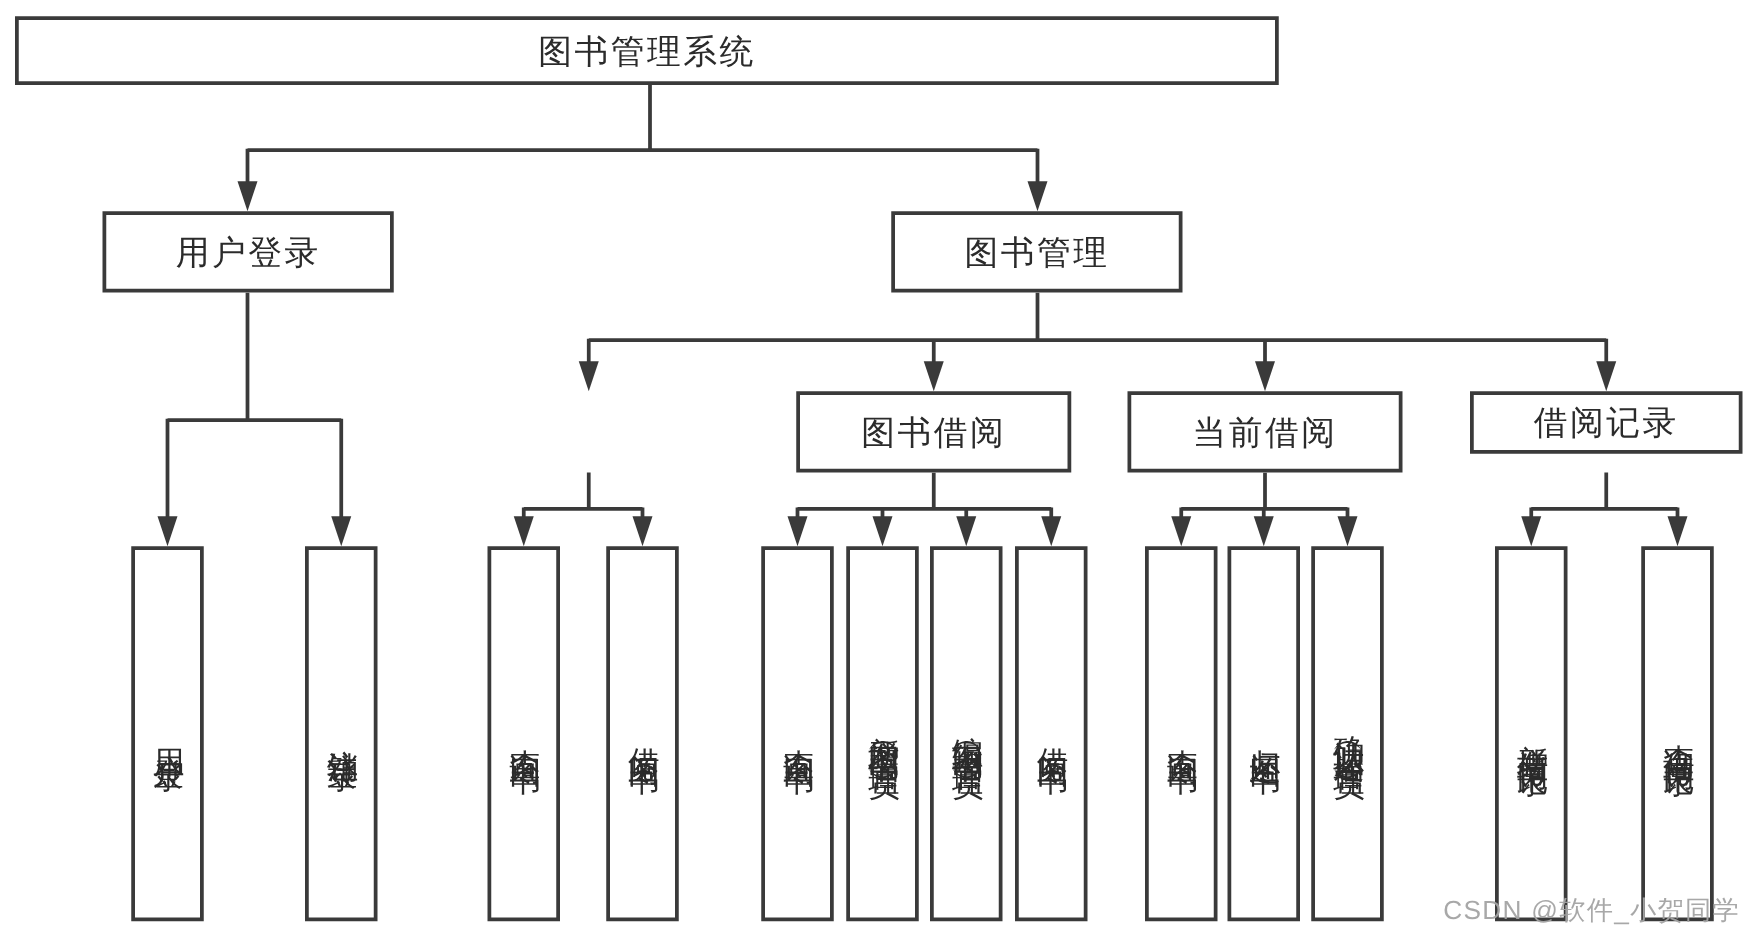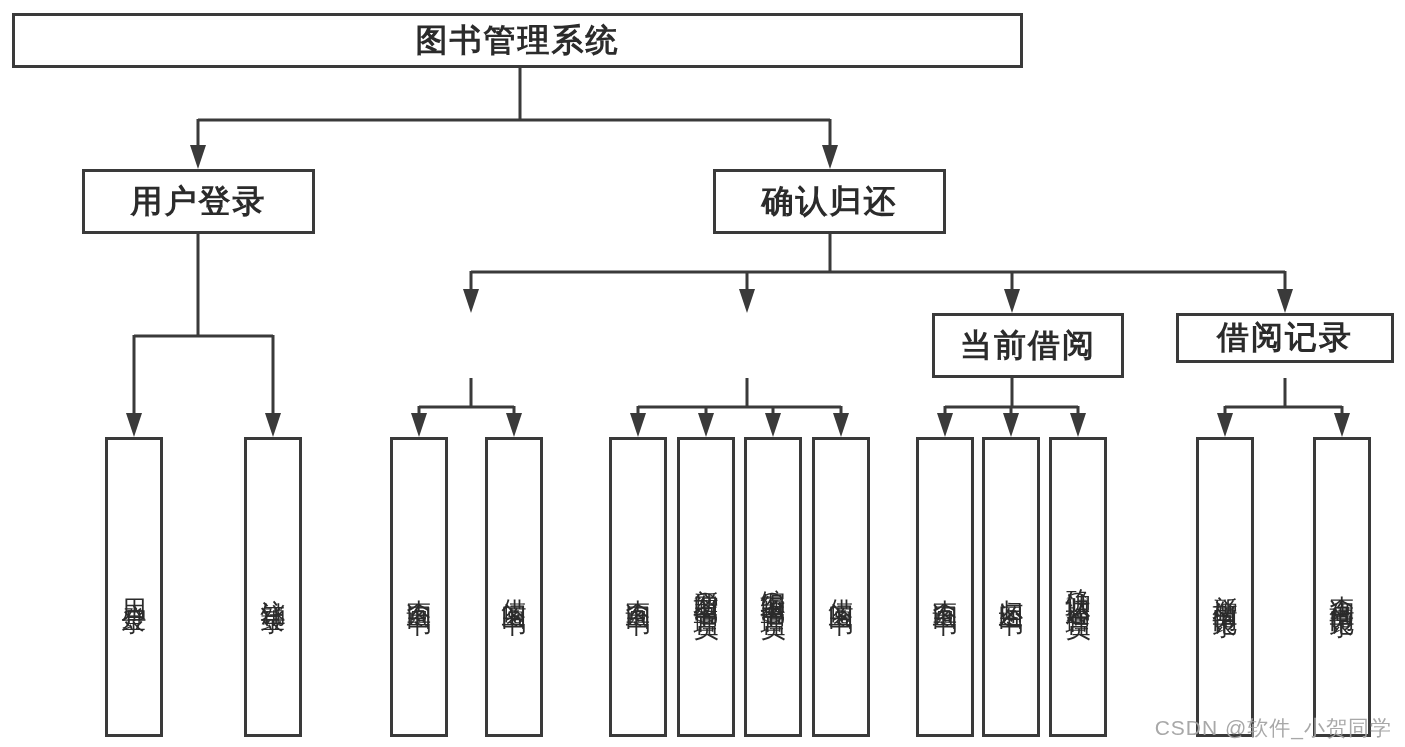--- a/index.html
+++ b/index.html
@@ -28,7 +28,7 @@
     text-align: center;
     white-space: nowrap;
   }
-  .node.h { font-size: 32px; letter-spacing: 2px; font-weight: bold; }
+  .node.h { font-size: 27px; letter-spacing: 2px; }
   .node.v {
     writing-mode: vertical-rl;
     text-orientation: mixed;

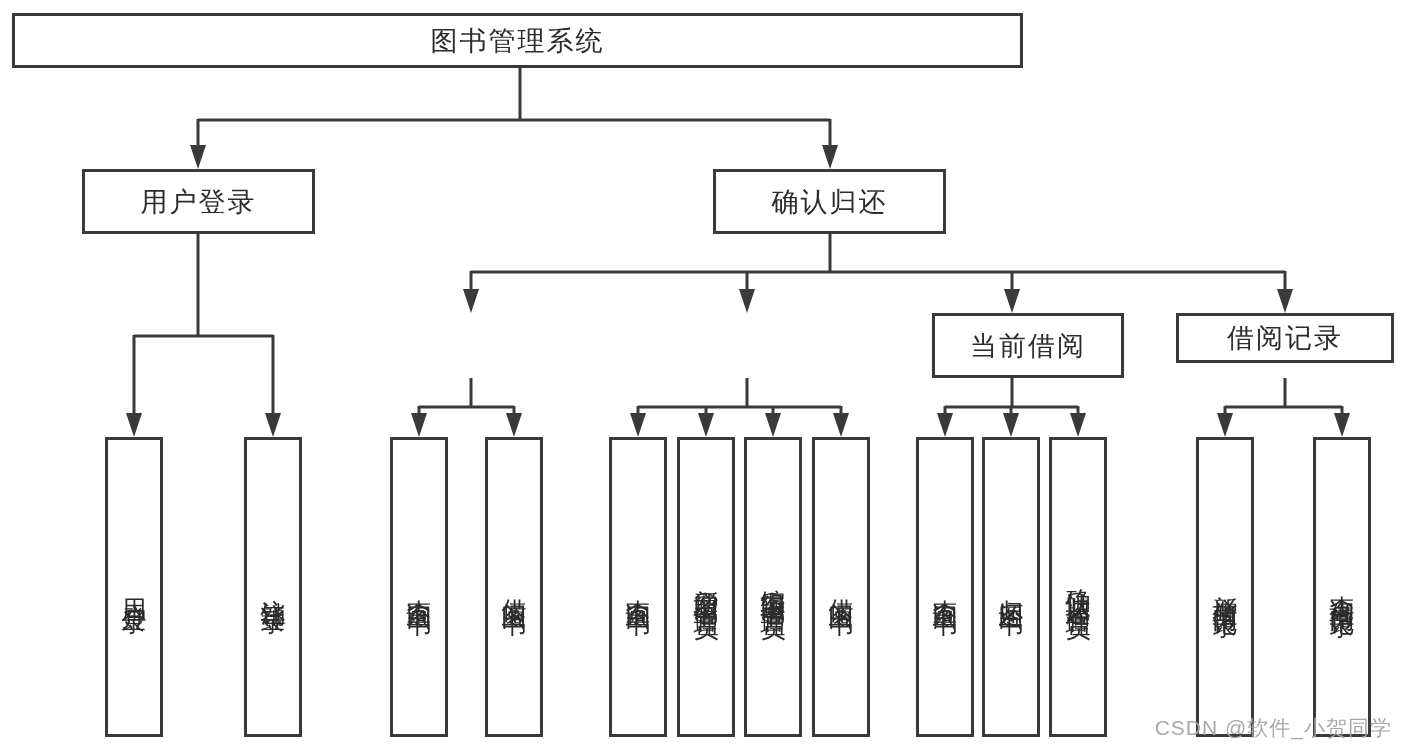--- a/index.html
+++ b/index.html
@@ -84,7 +84,7 @@
   <div class="watermark">CSDN @软件_小贺同学</div>
 <div class="node h" style="left: 12px; top: 13px; width: 1011px; height: 55px;">图书管理系统</div>
     <div class="node h" style="left: 82px; top: 169px; width: 233px; height: 65px;">用户登录</div>
-    <div class="node h" style="left: 713px; top: 169px; width: 233px; height: 65px;">确认归还</div>
+    <div class="node h" style="left: 713px; top: 169px; width: 233px; height: 65px;">图书管理</div>
     <div class="node h" style="left: 932px; top: 313px; width: 192px; height: 65px;">当前借阅</div>
     <div class="node h" style="left: 1176px; top: 313px; width: 218px; height: 50px;">借阅记录</div>
     <div class="node v" style="left: 105px; top: 437px; width: 58px; height: 300px;">用户登录</div>

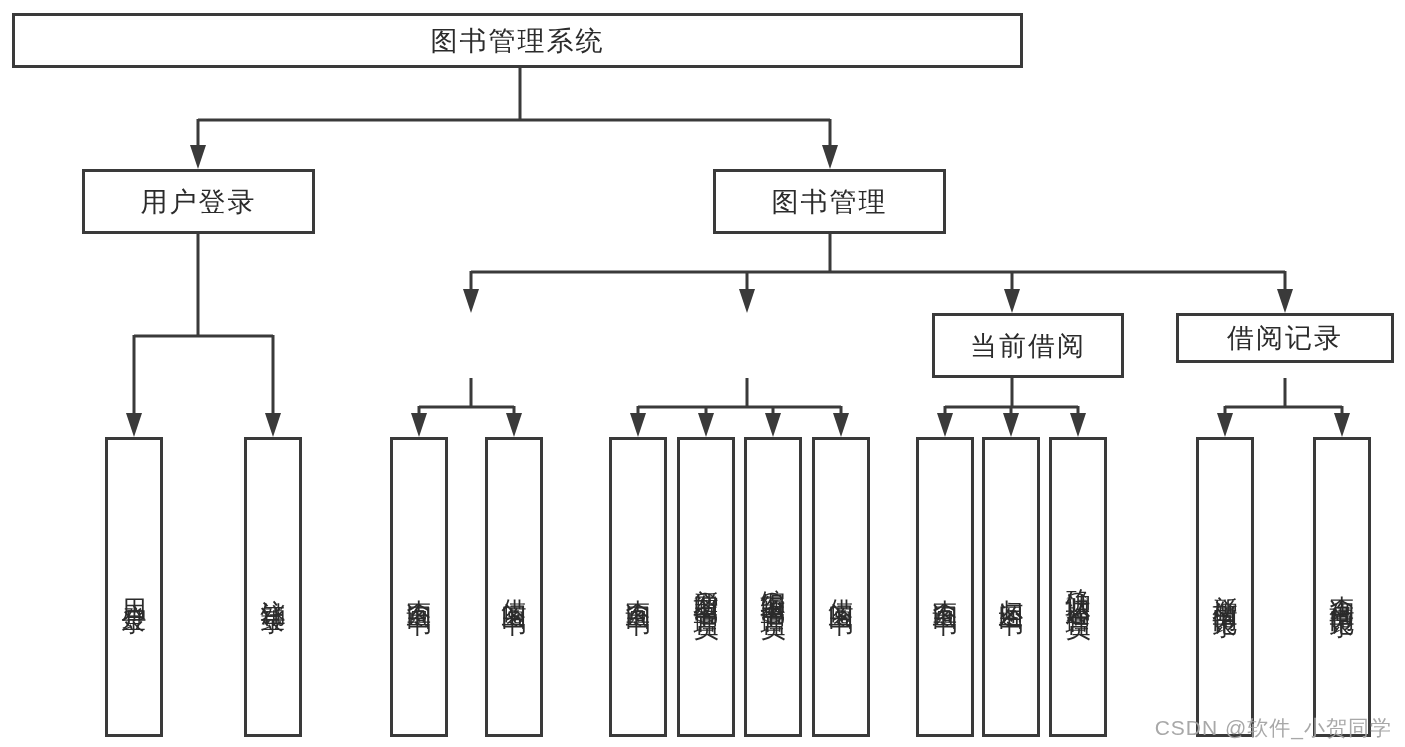--- a/index.html
+++ b/index.html
@@ -85,6 +85,7 @@
 <div class="node h" style="left: 12px; top: 13px; width: 1011px; height: 55px;">图书管理系统</div>
     <div class="node h" style="left: 82px; top: 169px; width: 233px; height: 65px;">用户登录</div>
     <div class="node h" style="left: 713px; top: 169px; width: 233px; height: 65px;">图书管理</div>
+    <div class="node h" style="left: 637px; top: 313px; width: 220px; height: 65px;">图书借阅</div>
     <div class="node h" style="left: 932px; top: 313px; width: 192px; height: 65px;">当前借阅</div>
     <div class="node h" style="left: 1176px; top: 313px; width: 218px; height: 50px;">借阅记录</div>
     <div class="node v" style="left: 105px; top: 437px; width: 58px; height: 300px;">用户登录</div>

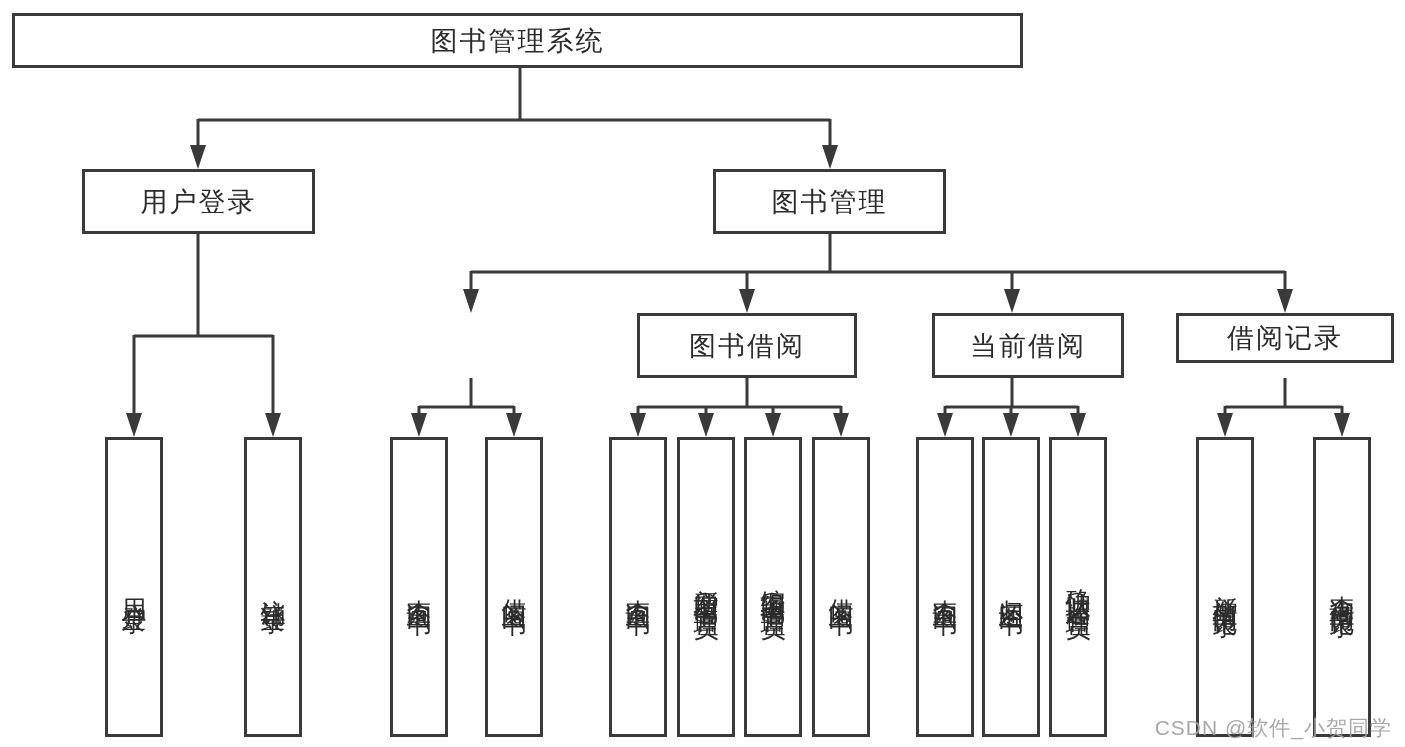--- a/index.html
+++ b/index.html
@@ -86,7 +86,7 @@
     <div class="node h" style="left: 82px; top: 169px; width: 233px; height: 65px;">用户登录</div>
     <div class="node h" style="left: 713px; top: 169px; width: 233px; height: 65px;">图书管理</div>
     <div class="node h" style="left: 637px; top: 313px; width: 220px; height: 65px;">图书借阅</div>
-    <div class="node h" style="left: 932px; top: 313px; width: 192px; height: 65px;">当前借阅</div>
+    <div class="node h" style="left: 902px; top: 313px; width: 220px; height: 65px;">当前借阅</div>
     <div class="node h" style="left: 1176px; top: 313px; width: 218px; height: 50px;">借阅记录</div>
     <div class="node v" style="left: 105px; top: 437px; width: 58px; height: 300px;">用户登录</div>
     <div class="node v" style="left: 244px; top: 437px; width: 58px; height: 300px;">注销登录</div>

